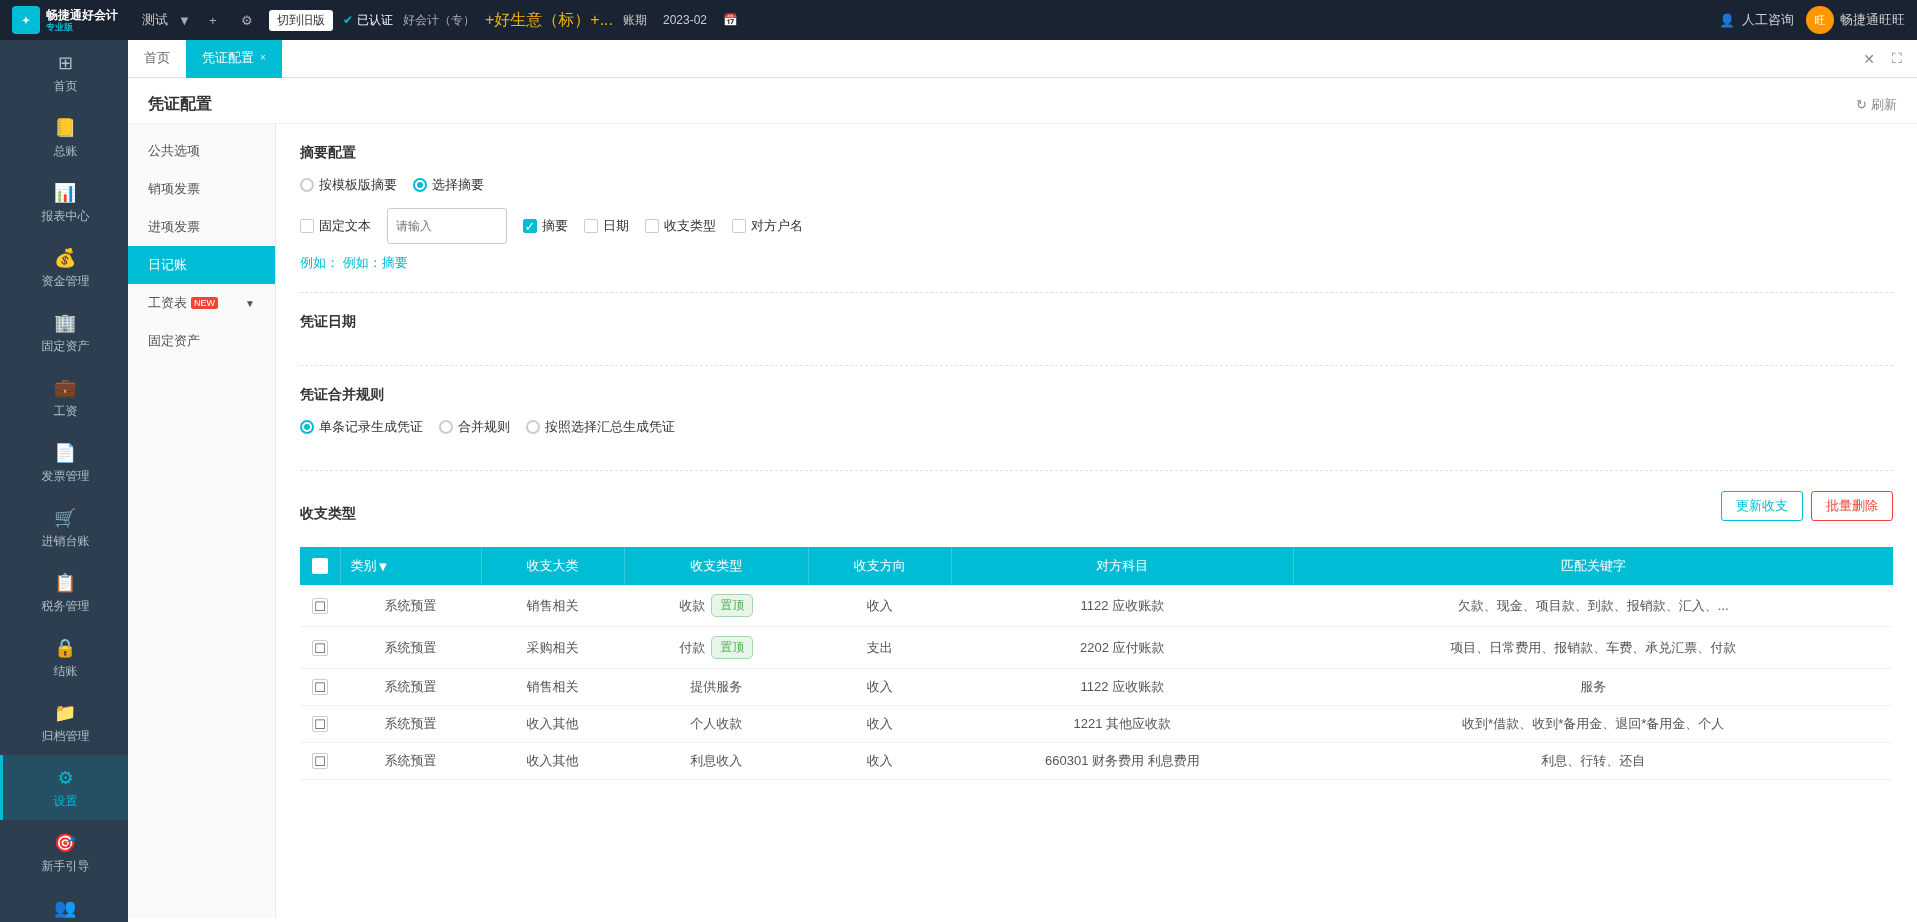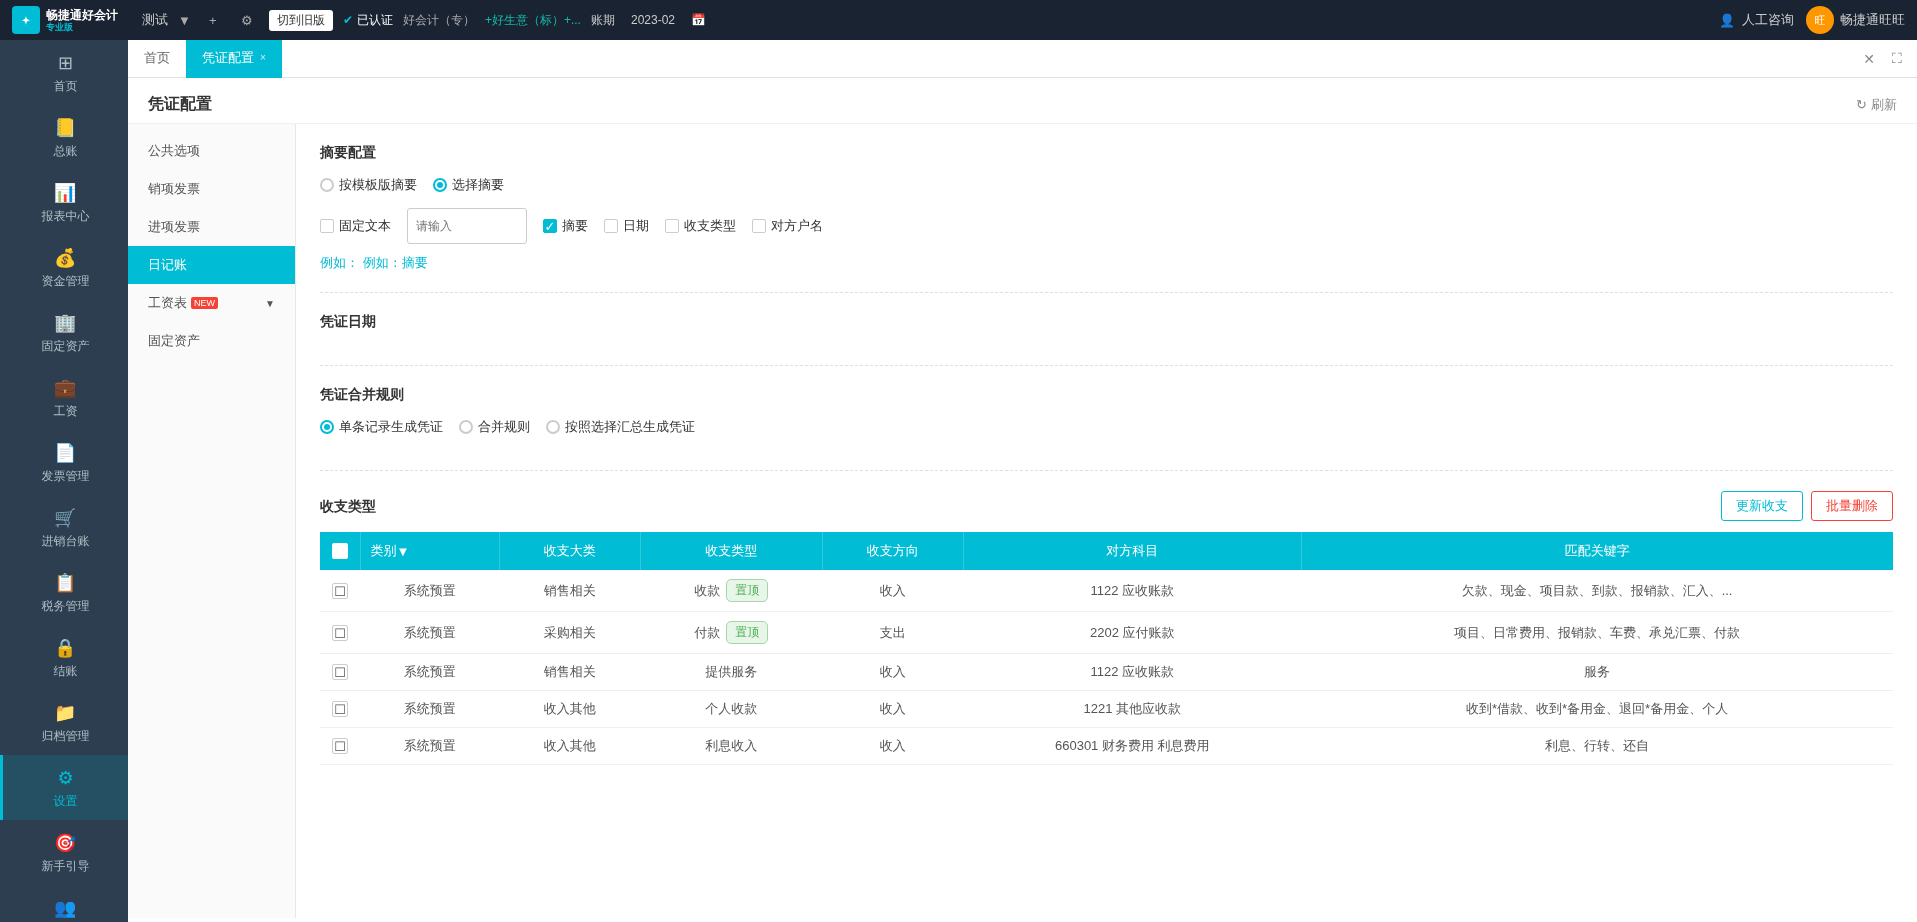--- a/index.html
+++ b/index.html
@@ -403,7 +403,7 @@
     <span>已认证</span>
   </div>
   <div style="font-size:12px;color:#aaa;">好会计（专）</div>
-  <div style="font-size:12px;color:#14b8a6;">+好生意（标）+...</div>
+  <div style="font-size:16px;color:#eab308;">+好生意（标）+...</div>
   <div class="top-bar-period">
     <span>账期</span>
     <span>2023-02</span>

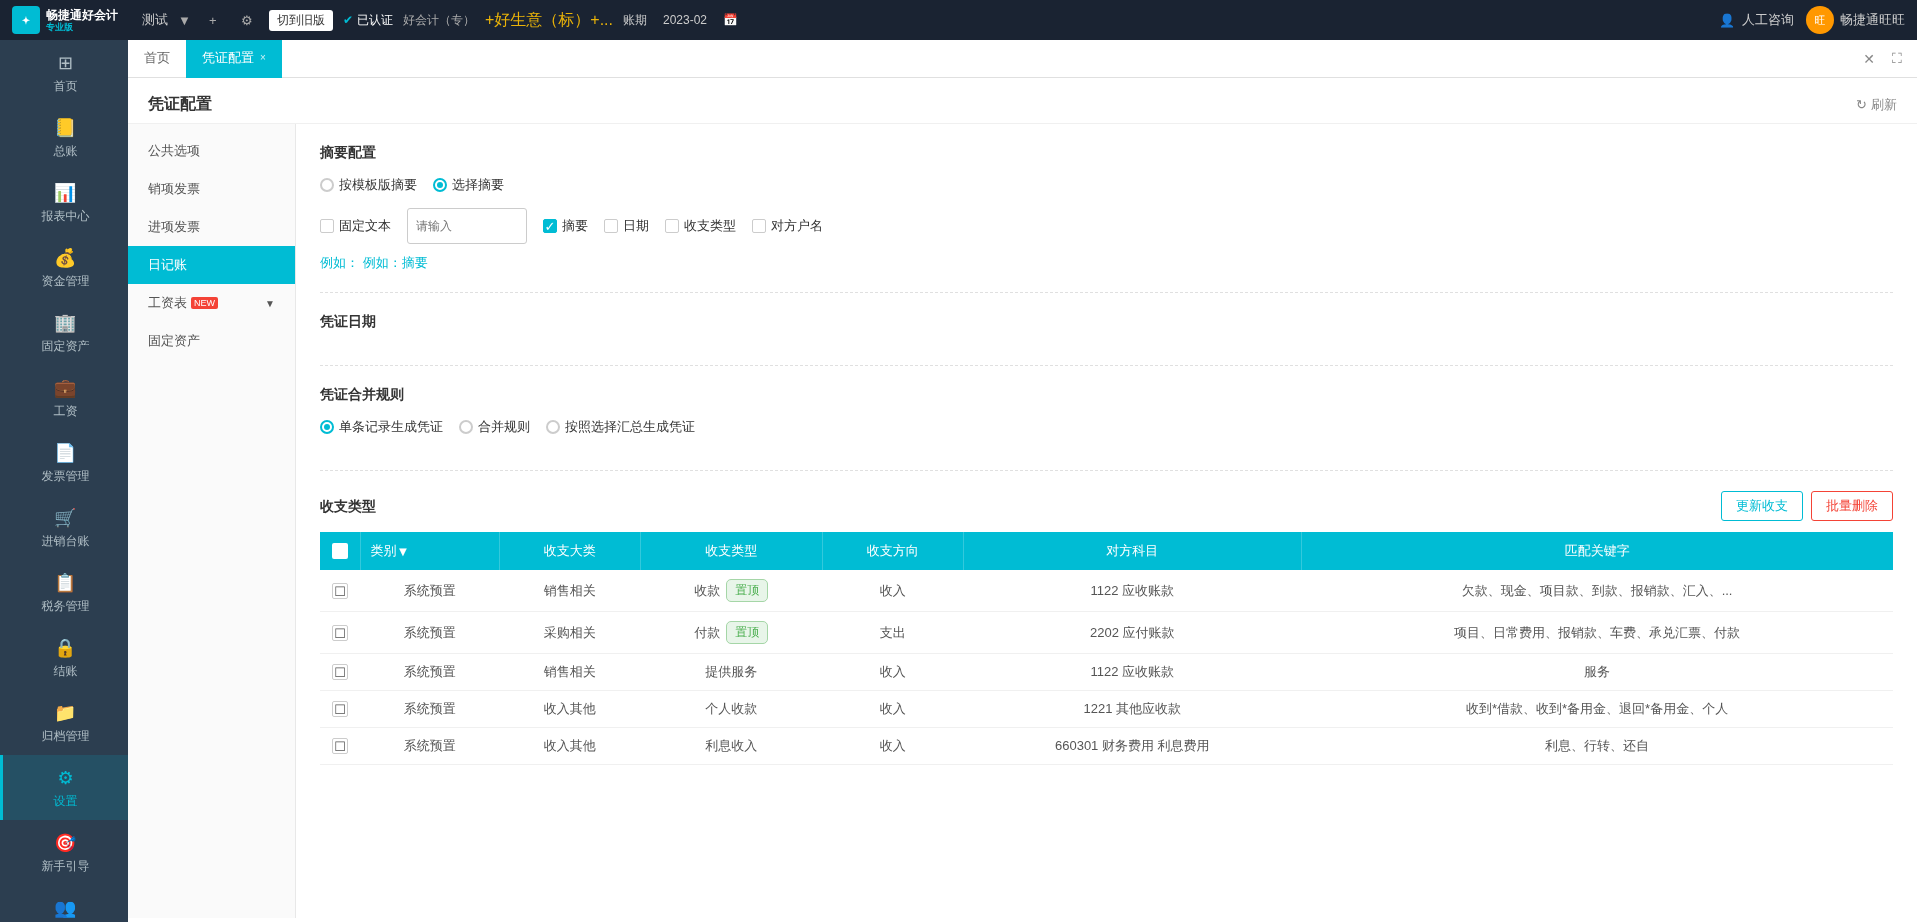--- a/index.html
+++ b/index.html
@@ -194,7 +194,7 @@
 
     
     .left-nav {
-      width: 168px;
+      width: 148px;
       border-right: 1px solid #e8e8e8;
       padding: 8px 0;
       background: #fafafa;

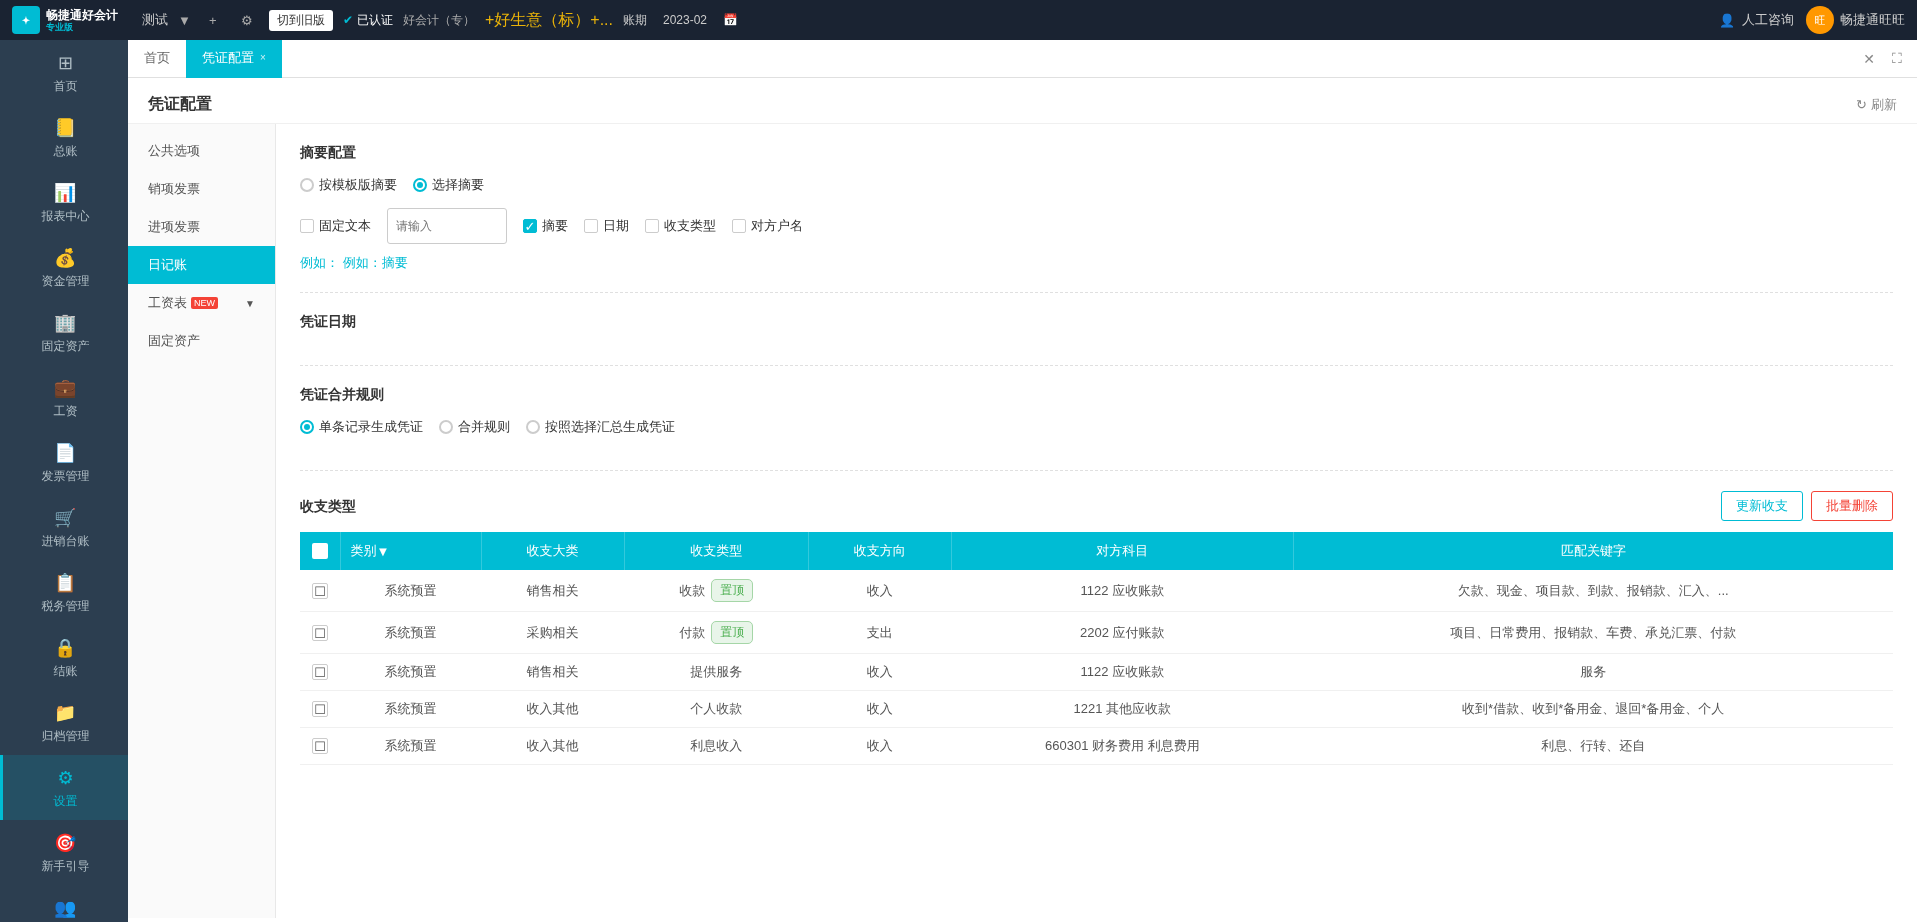--- a/index.html
+++ b/index.html
@@ -601,7 +601,7 @@
         <div class="section">
           <div style="display:flex;align-items:center;justify-content:space-between;margin-bottom:10px;">
             <div class="section-title" style="margin-bottom:0;">收支类型</div>
-            <div class="table-actions" style="margin-bottom:1px;border-radius:9px;">
+            <div class="table-actions" style="margin-bottom:16px;border-radius:9px;">
               <button class="action-btn primary">更新收支</button>
               <button class="action-btn danger">批量删除</button>
             </div>

